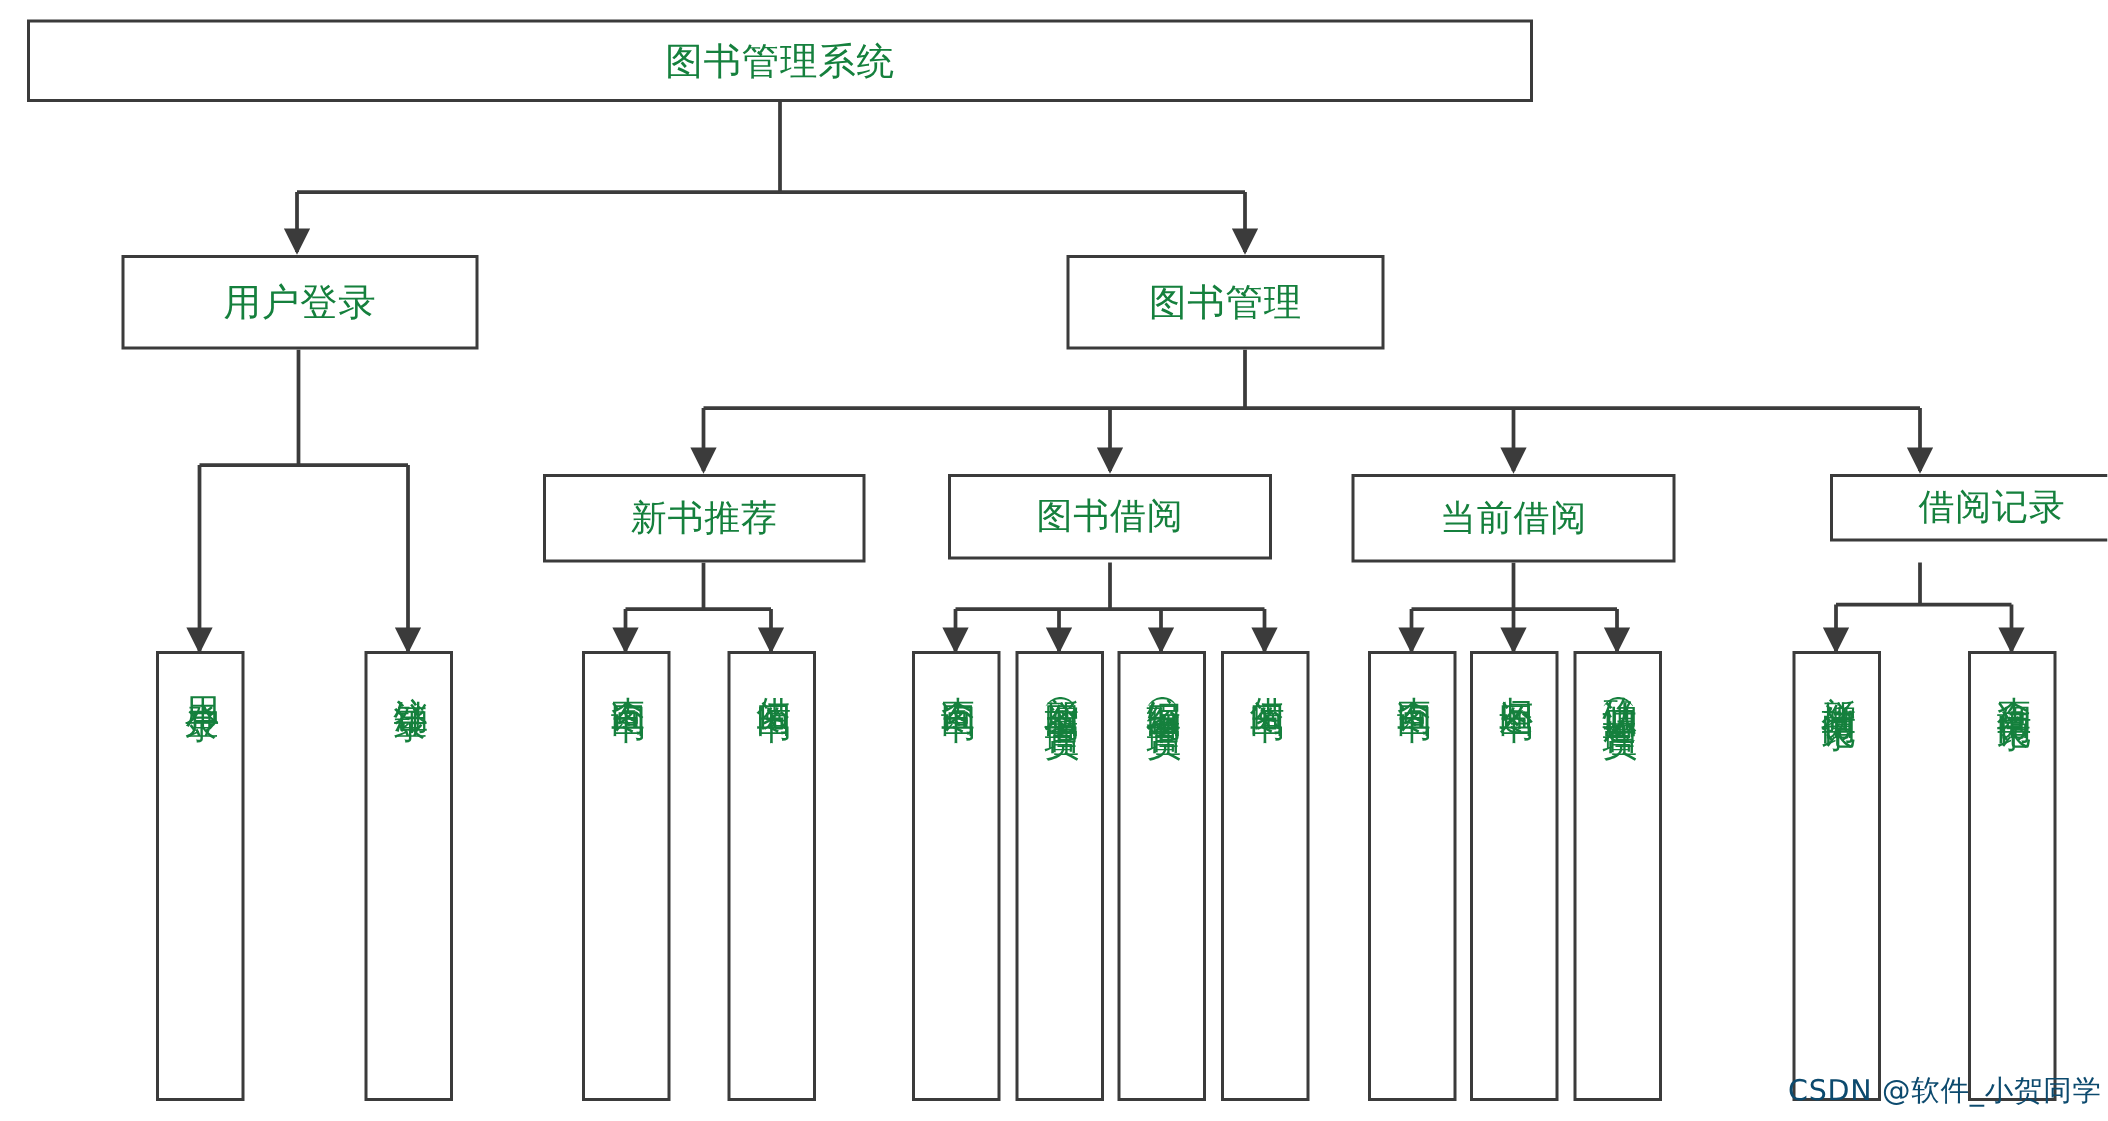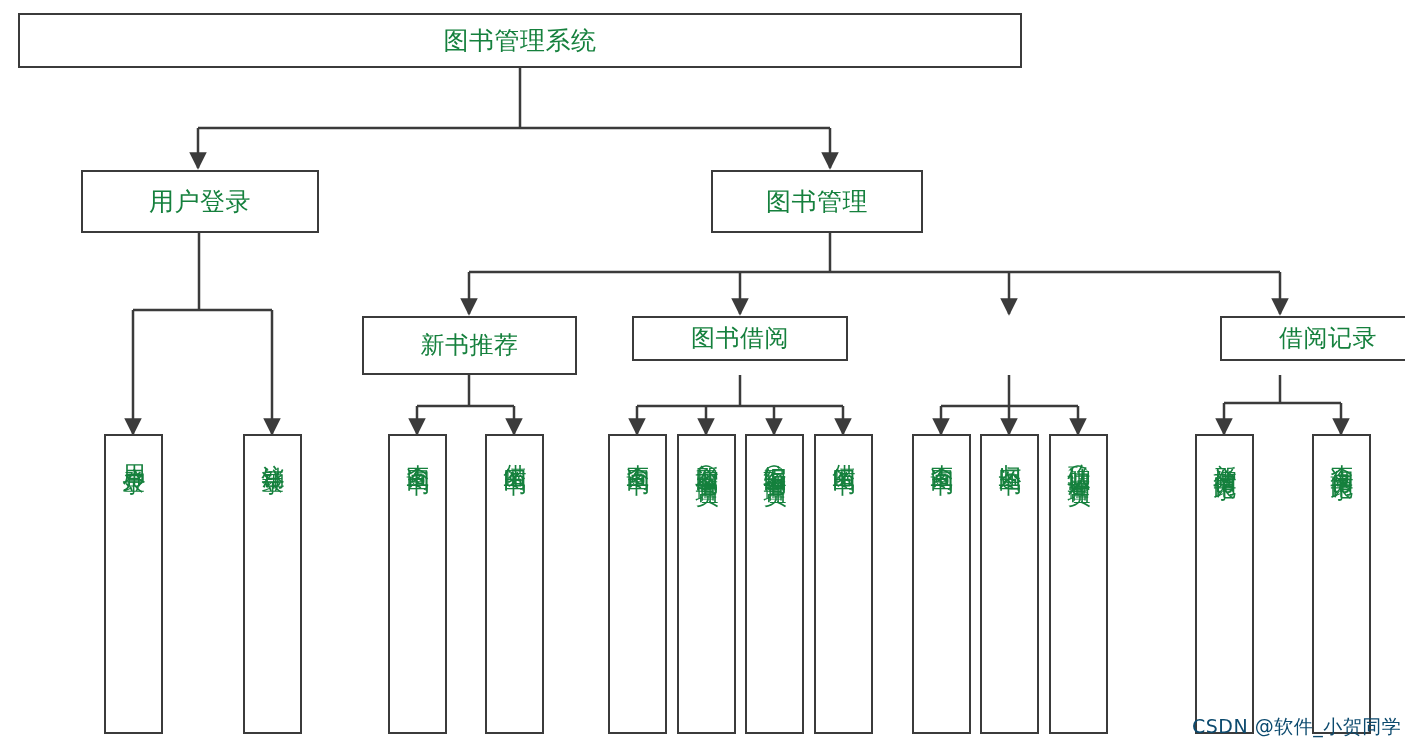--- a/index.html
+++ b/index.html
@@ -152,7 +152,7 @@
     <span class="node-label">新书推荐</span>
   </div>
 
-  <div class="node lvl3 horiz" style="left:632px; top:316px; width:216px; height:45px;">
+  <div class="node lvl3 horiz" style="left:632px; top:316px; width:216px; height:57px;">
     <span class="node-label">图书借阅</span>
   </div>
 

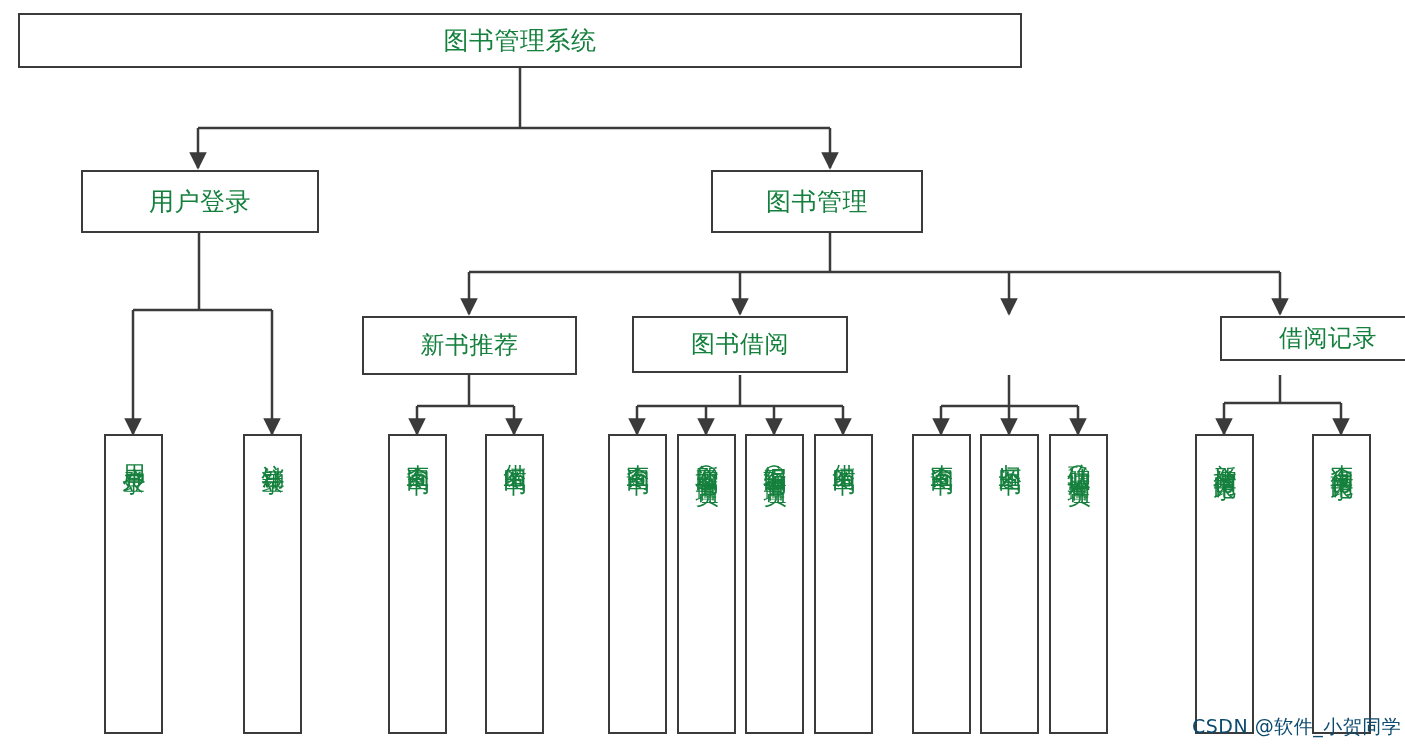--- a/index.html
+++ b/index.html
@@ -156,6 +156,9 @@
     <span class="node-label">图书借阅</span>
   </div>
 
+  <div class="node lvl3 horiz" style="left:901px; top:316px; width:216px; height:59px;">
+    <span class="node-label">当前借阅</span>
+  </div>
 
   <div class="node lvl3 horiz" style="left:1220px; top:316px; width:216px; height:45px;">
     <span class="node-label">借阅记录</span>

